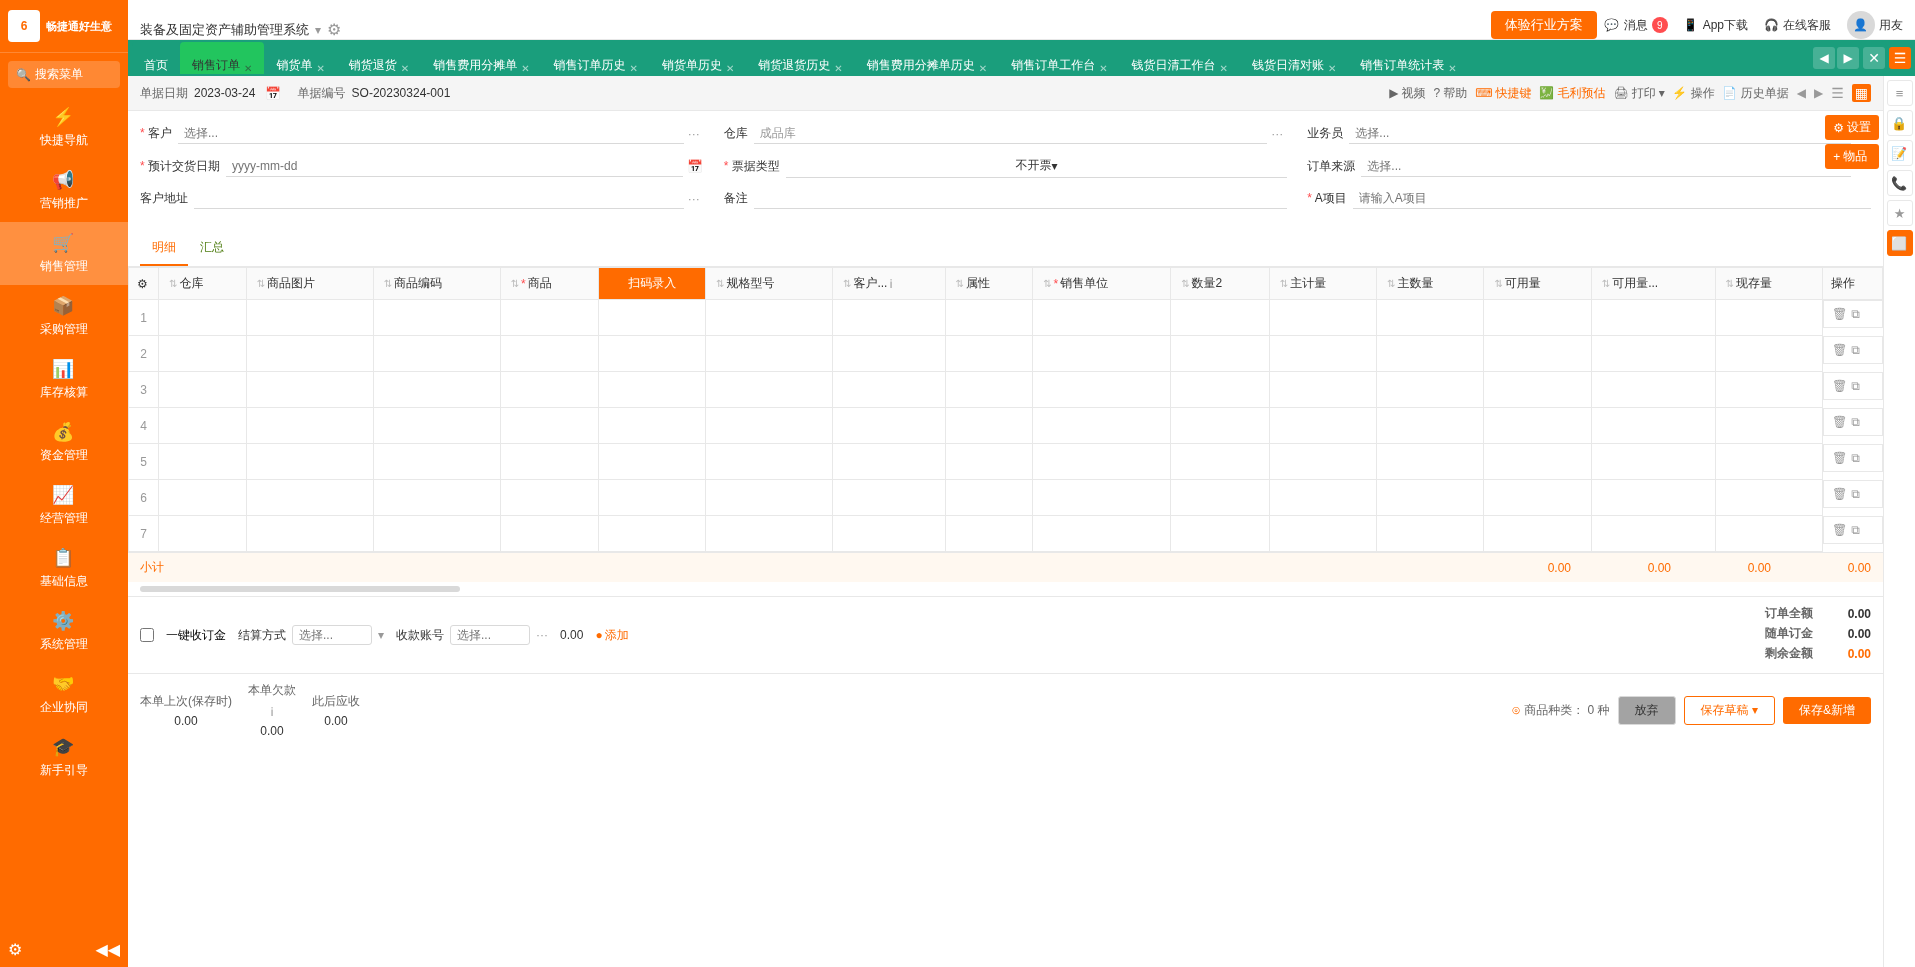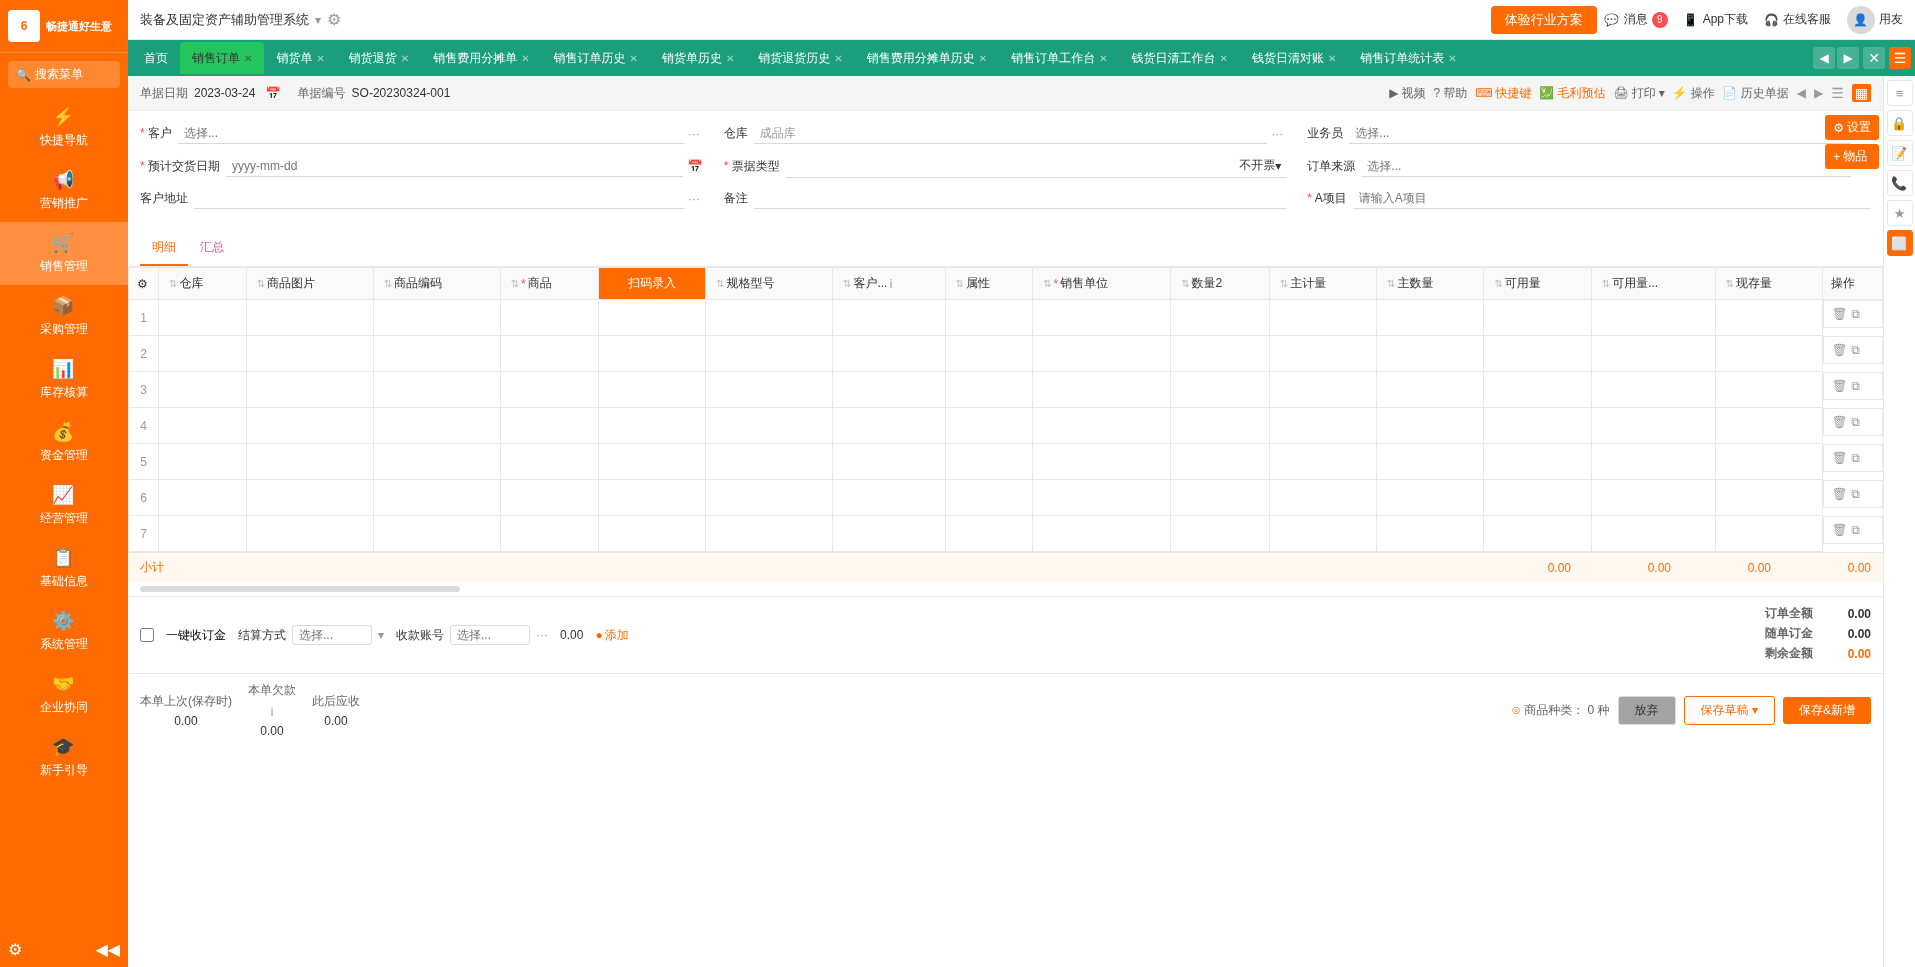--- a/index.html
+++ b/index.html
@@ -23,7 +23,7 @@
     .main { flex: 1; display: flex; flex-direction: column; overflow: hidden; }
 
     
-    .topbar { height: 40px; background: white; display: flex; align-items: center; padding: 0 12px; gap: 8px; border-bottom: 1px solid #e8e8e8; flex-shrink: 0; }
+    .topbar { height: 40px; background: white; display: flex; align-items: flex-end; padding: 0 12px; gap: 8px; border-bottom: 1px solid #e8e8e8; flex-shrink: 0; }
     .topbar-system { display: flex; align-items: center; gap: 6px; font-size: 13px; color: #333; flex: 1; }
     .topbar-system-name { font-size: 13px; color: #333; }
     .topbar-arrow { color: #999; font-size: 12px; }

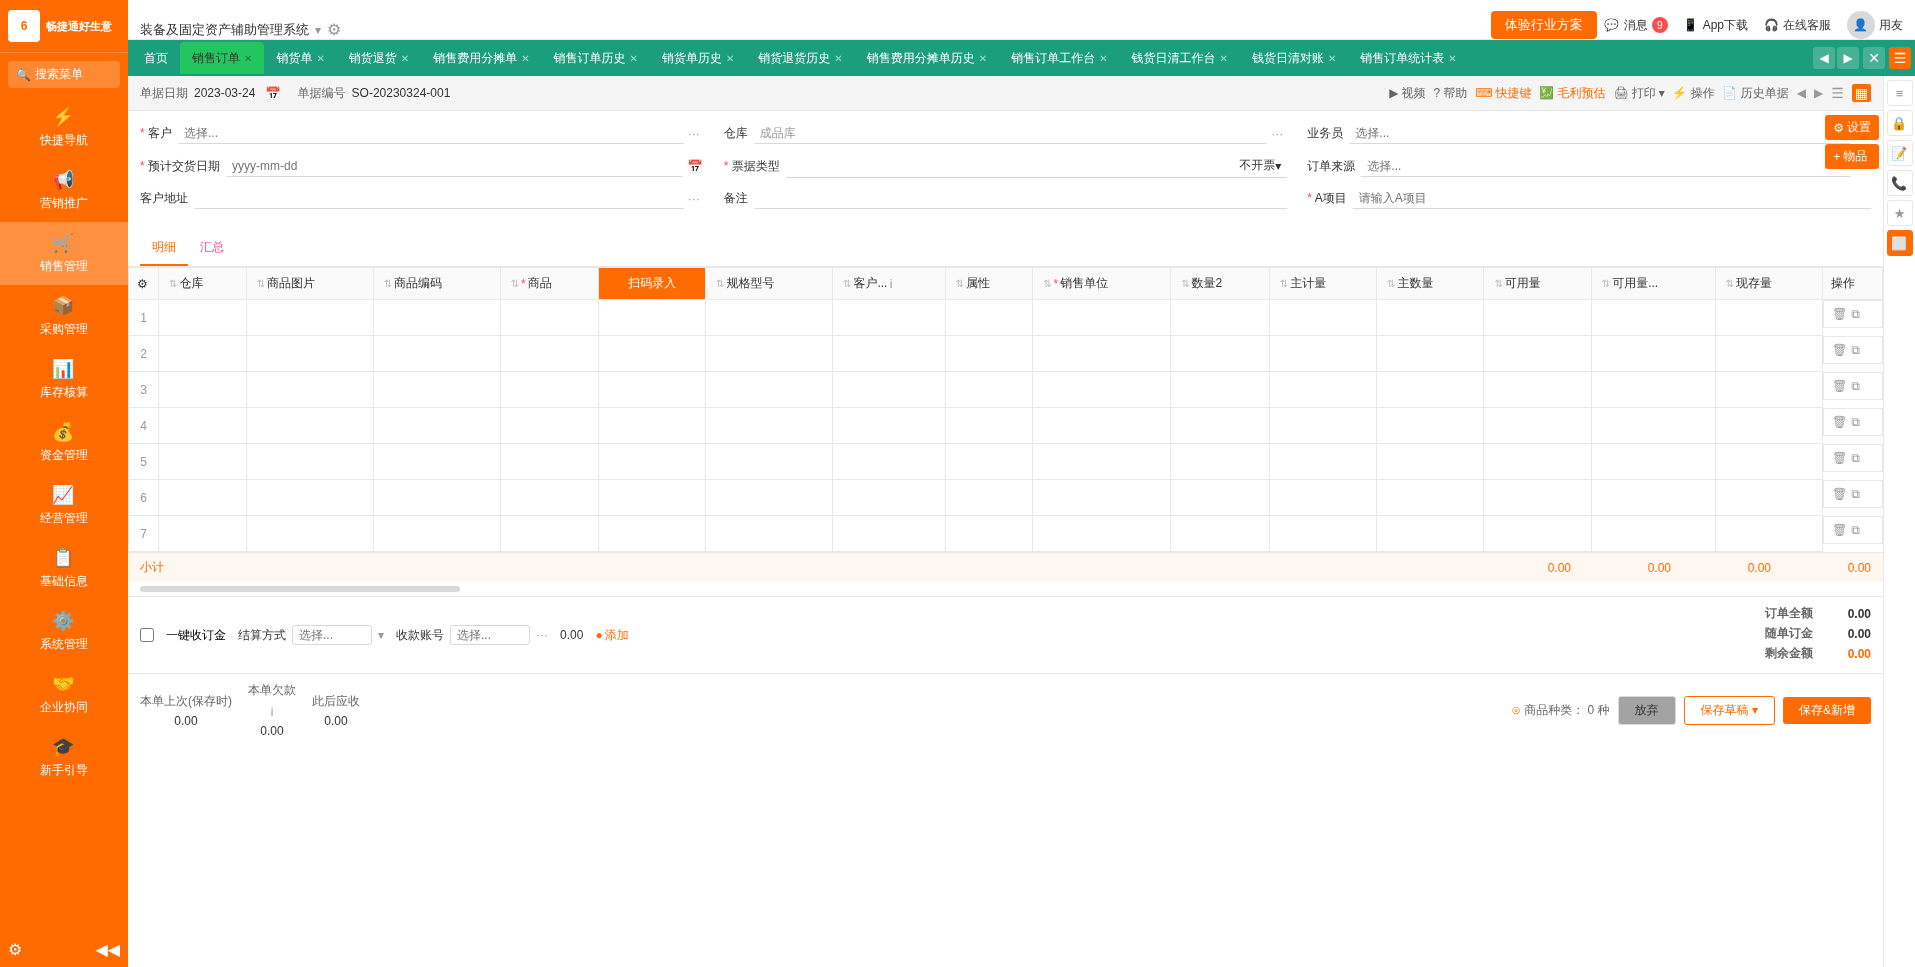--- a/index.html
+++ b/index.html
@@ -36,7 +36,7 @@
 
     
     .tabbar { height: 36px; background: #1a9e7c; display: flex; align-items: center; padding: 0 4px; overflow: hidden; flex-shrink: 0; }
-    .tab { padding: 0 12px; height: 32px; display: flex; align-items: center; gap: 4px; cursor: pointer; color: white; font-size: 12px; white-space: nowrap; border-radius: 4px 4px 0 0; flex-shrink: 0; }
+    .tab { padding: 0 12px; height: 32px; display: flex; align-items: flex-end; gap: 4px; cursor: pointer; color: white; font-size: 12px; white-space: nowrap; border-radius: 4px 4px 0 0; flex-shrink: 0; }
     .tab.active { background: #22c55e; color: #333; }
     .tab-close { color: inherit; font-size: 10px; opacity: 0.6; }
     .tabbar-arrows { display: flex; align-items: center; margin-left: auto; gap: 2px; flex-shrink: 0; }

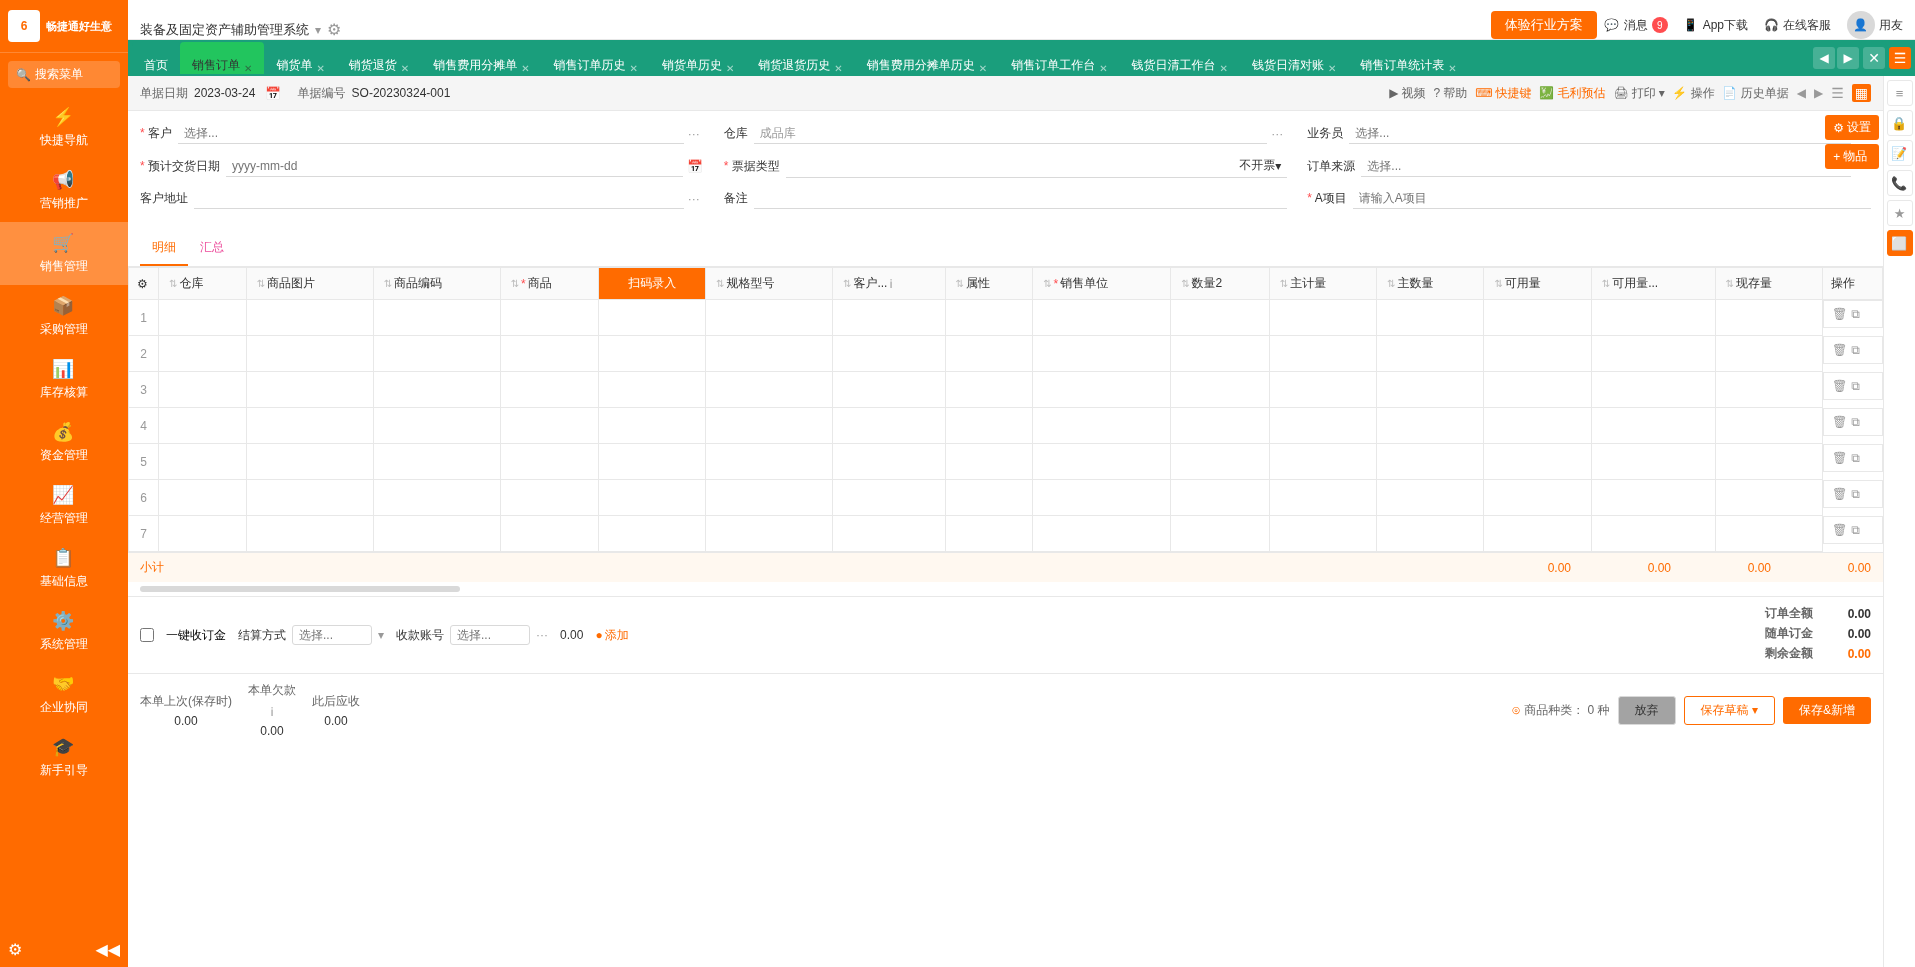--- a/index.html
+++ b/index.html
@@ -379,7 +379,7 @@
             <div class="field-separator"></div>
             <div class="form-field" style="flex:2;">
               <span class="form-field-label required">票据类型</span>
-              <span style="flex:1;padding:3px 6px;border-bottom:1px solid #d9d9d9;color:#333;display:flex;align-items:center;justify-content:flex-end;">
+              <span style="flex:1;padding:3px 6px;border-bottom:1px solid #d9d9d9;color:#333;display:flex;align-items:center;justify-content:center;">
                 <span>不开票</span>
                 <span>▾</span>
               </span>

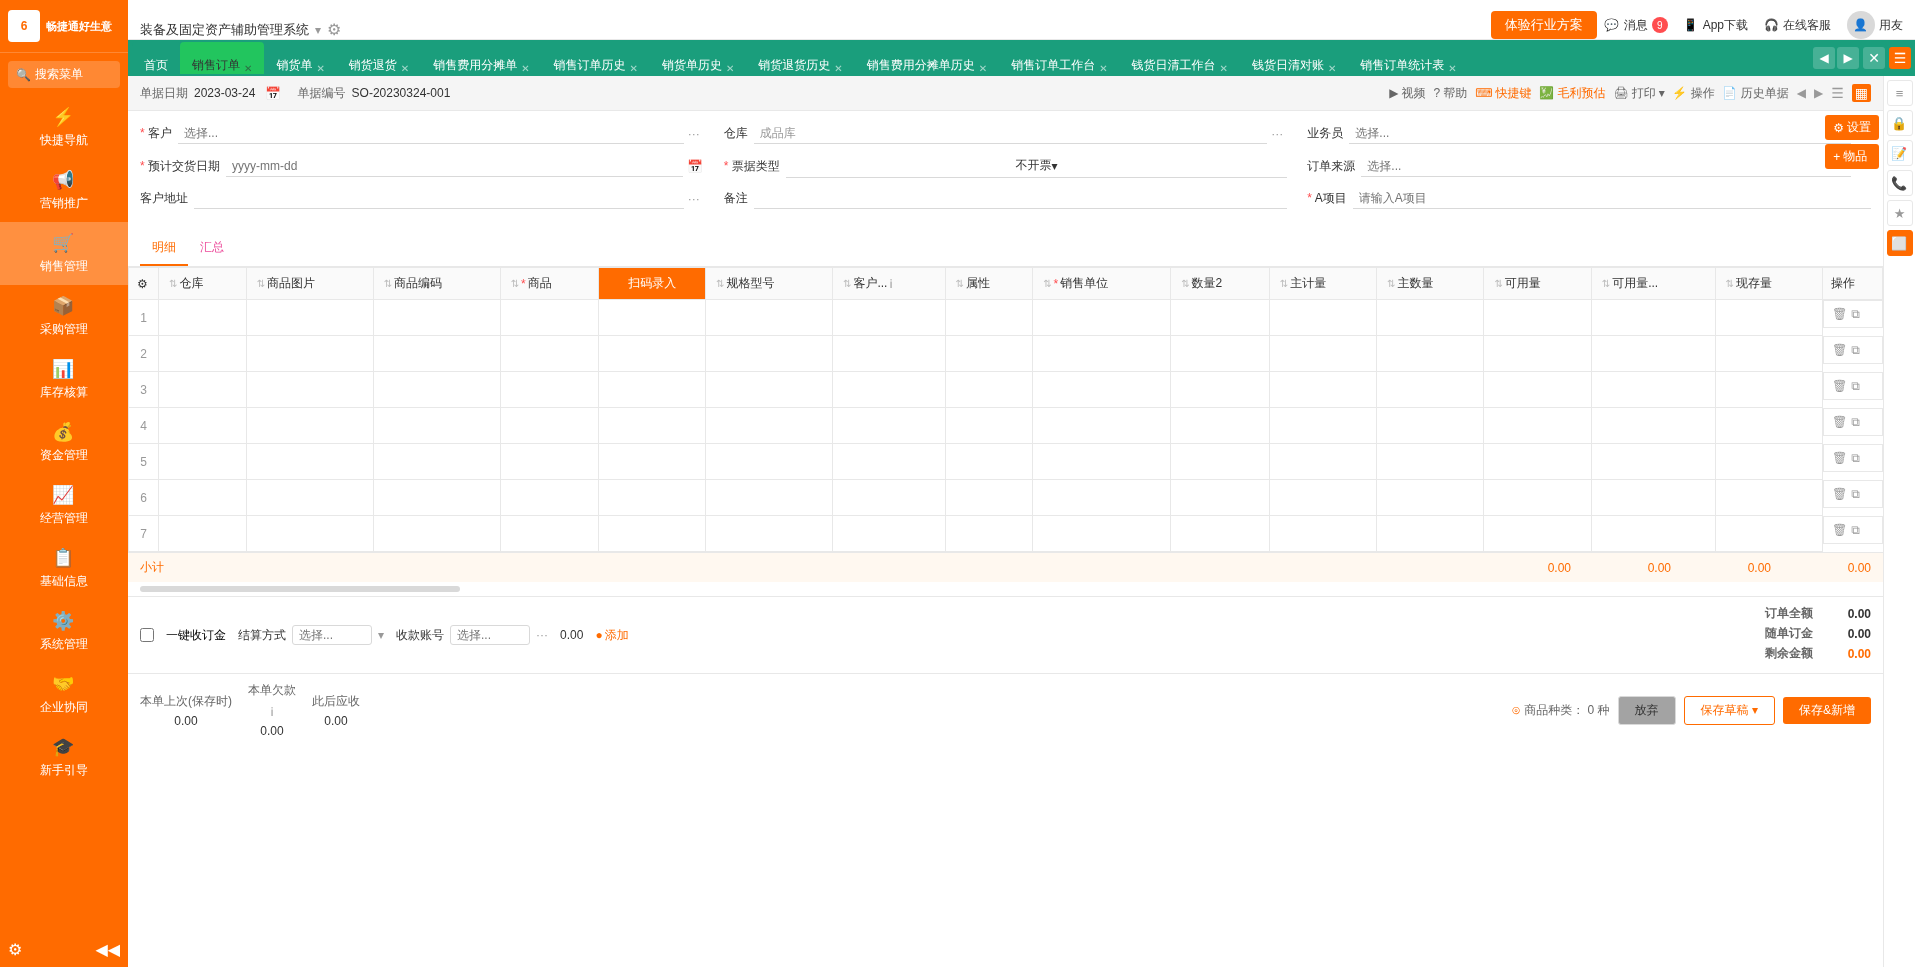--- a/index.html
+++ b/index.html
@@ -73,7 +73,7 @@
 
     
     .content-tabs { display: flex; align-items: center; border-bottom: 1px solid #e8e8e8; padding: 0 12px; }
-    .content-tab { padding: 8px 12px; cursor: pointer; color: #ec4899; font-size: 13px; border-bottom: 2px solid transparent; }
+    .content-tab { padding: 8px 12px; cursor: pointer; color: #4d7c0f; font-size: 13px; border-bottom: 2px solid transparent; }
     .content-tab.active { color: #ff6b00; border-bottom-color: #ff6b00; font-weight: 500; }
 
     

